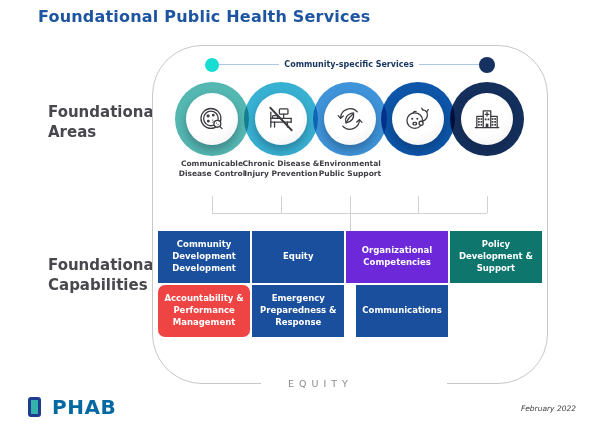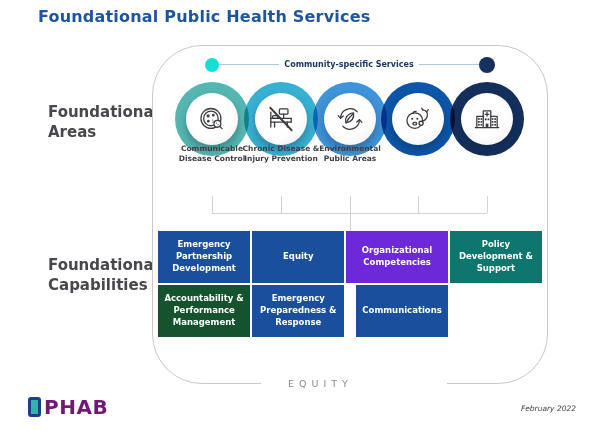--- a/index.html
+++ b/index.html
@@ -32,7 +32,7 @@
   .ball svg{display:block;}
   .icon-stroke{stroke:#3a3a40;fill:none;stroke-width:1.2;stroke-linecap:round;stroke-linejoin:round;}
 
-  .area-label{position:absolute;top:98px;width:80px;text-align:center;
+  .area-label{position:absolute;top:113px;width:80px;text-align:center;
               font-size:7.5px;font-weight:700;color:#3d3d44;line-height:1.3;}
 
   

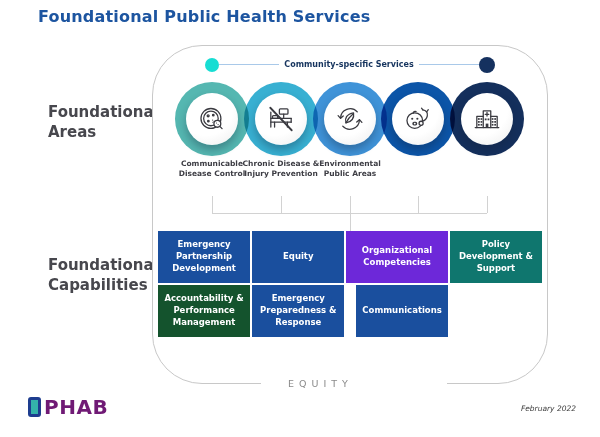--- a/index.html
+++ b/index.html
@@ -189,7 +189,7 @@
 
     <div class="area-label" style="left:19px">Communicable Disease Control</div>
     <div class="area-label" style="left:88px">Chronic Disease &amp; Injury Prevention</div>
-    <div class="area-label" style="left:157px">Environmental Public Areas</div>
+    <div class="area-label" style="left:157px">Environmental Public Support</div>
 
     <div class="stub" style="left:59px"></div>
     <div class="stub" style="left:128px"></div>

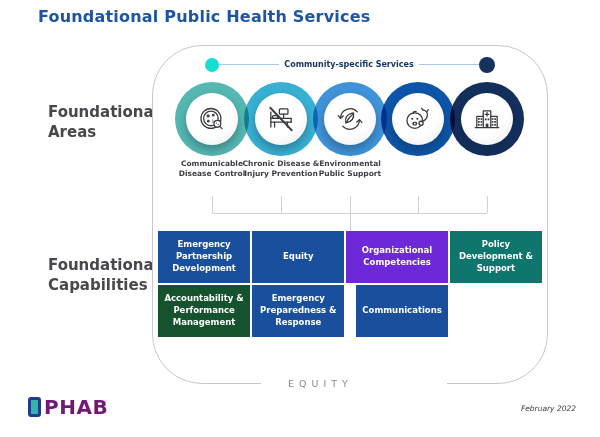--- a/index.html
+++ b/index.html
@@ -200,7 +200,7 @@
     <div class="dropline"></div>
 
     <div class="caps-grid">
-      <div class="cap-cell" style="background-color: rgb(26, 79, 158);">Emergency Partnership Development</div>
+      <div class="cap-cell" style="background-color: rgb(26, 79, 158);">Community Development Development</div>
       <div class="cap-cell" style="background-color: rgb(26, 79, 158);">Equity</div>
       <div class="cap-cell" style="background-color: #6d28d9;">Organizational Competencies</div>
       <div class="cap-cell" style="background-color: #0f766e;">Policy Development &amp; Support</div>

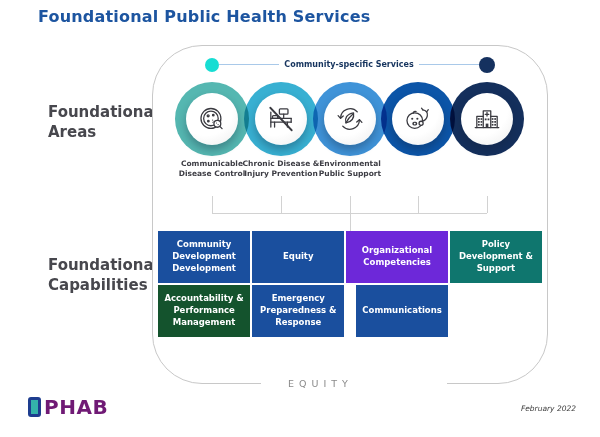--- a/index.html
+++ b/index.html
@@ -204,7 +204,7 @@
       <div class="cap-cell" style="background-color: rgb(26, 79, 158);">Equity</div>
       <div class="cap-cell" style="background-color: #6d28d9;">Organizational Competencies</div>
       <div class="cap-cell" style="background-color: #0f766e;">Policy Development &amp; Support</div>
-      <div class="cap-cell" style="background-color: #14532d;">Accountability &amp; Performance Management</div>
+      <div class="cap-cell" style="background-color: #ef4444; border-radius: 7px;">Accountability &amp; Performance Management</div>
       <div class="cap-cell" style="background-color: rgb(26, 79, 158);">Emergency Preparedness &amp; Response</div>
       <div class="cap-cell" style="background-color: rgb(26, 79, 158); margin-left: 10px;">Communications</div>
     </div>

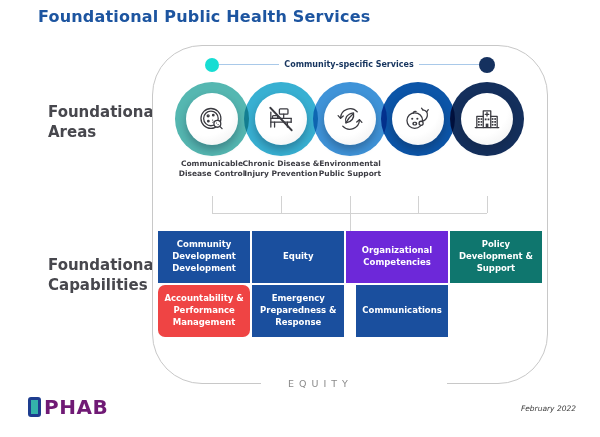--- a/index.html
+++ b/index.html
@@ -53,7 +53,7 @@
   
   .logo{position:absolute;left:28px;top:397px;display:flex;align-items:center;}
   .logo-mark{width:13px;height:20px;border:3px solid #1e3d8f;border-radius:3px;background:#34b3aa;box-sizing:border-box;}
-  .logo-text{margin-left:3px;font-size:20px;font-weight:700;color:#701a75;letter-spacing:.5px;line-height:1;}
+  .logo-text{margin-left:11px;font-size:20px;font-weight:700;color:#0369a1;letter-spacing:.5px;line-height:1;}
   .date{position:absolute;right:24px;top:404px;font-size:7.5px;font-style:italic;color:#3c3c3c;}
 </style>
 </head>

